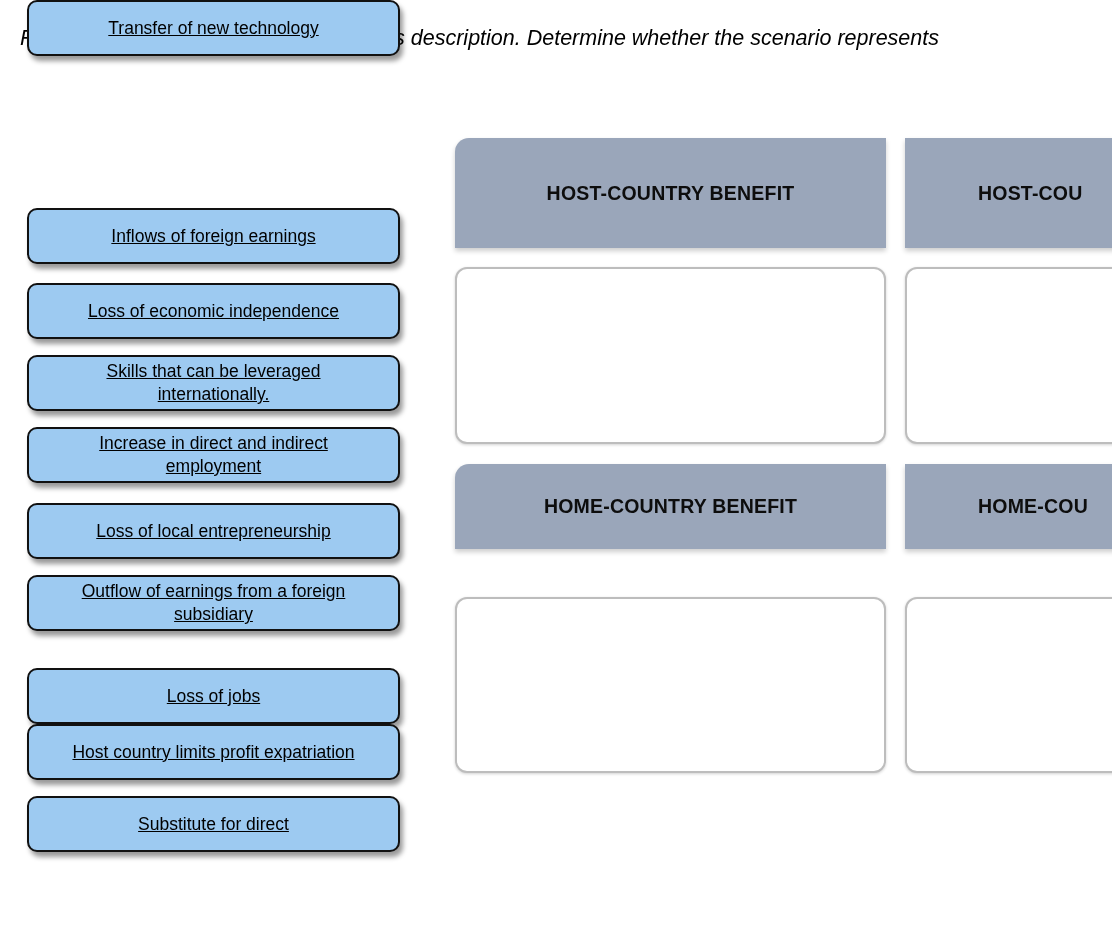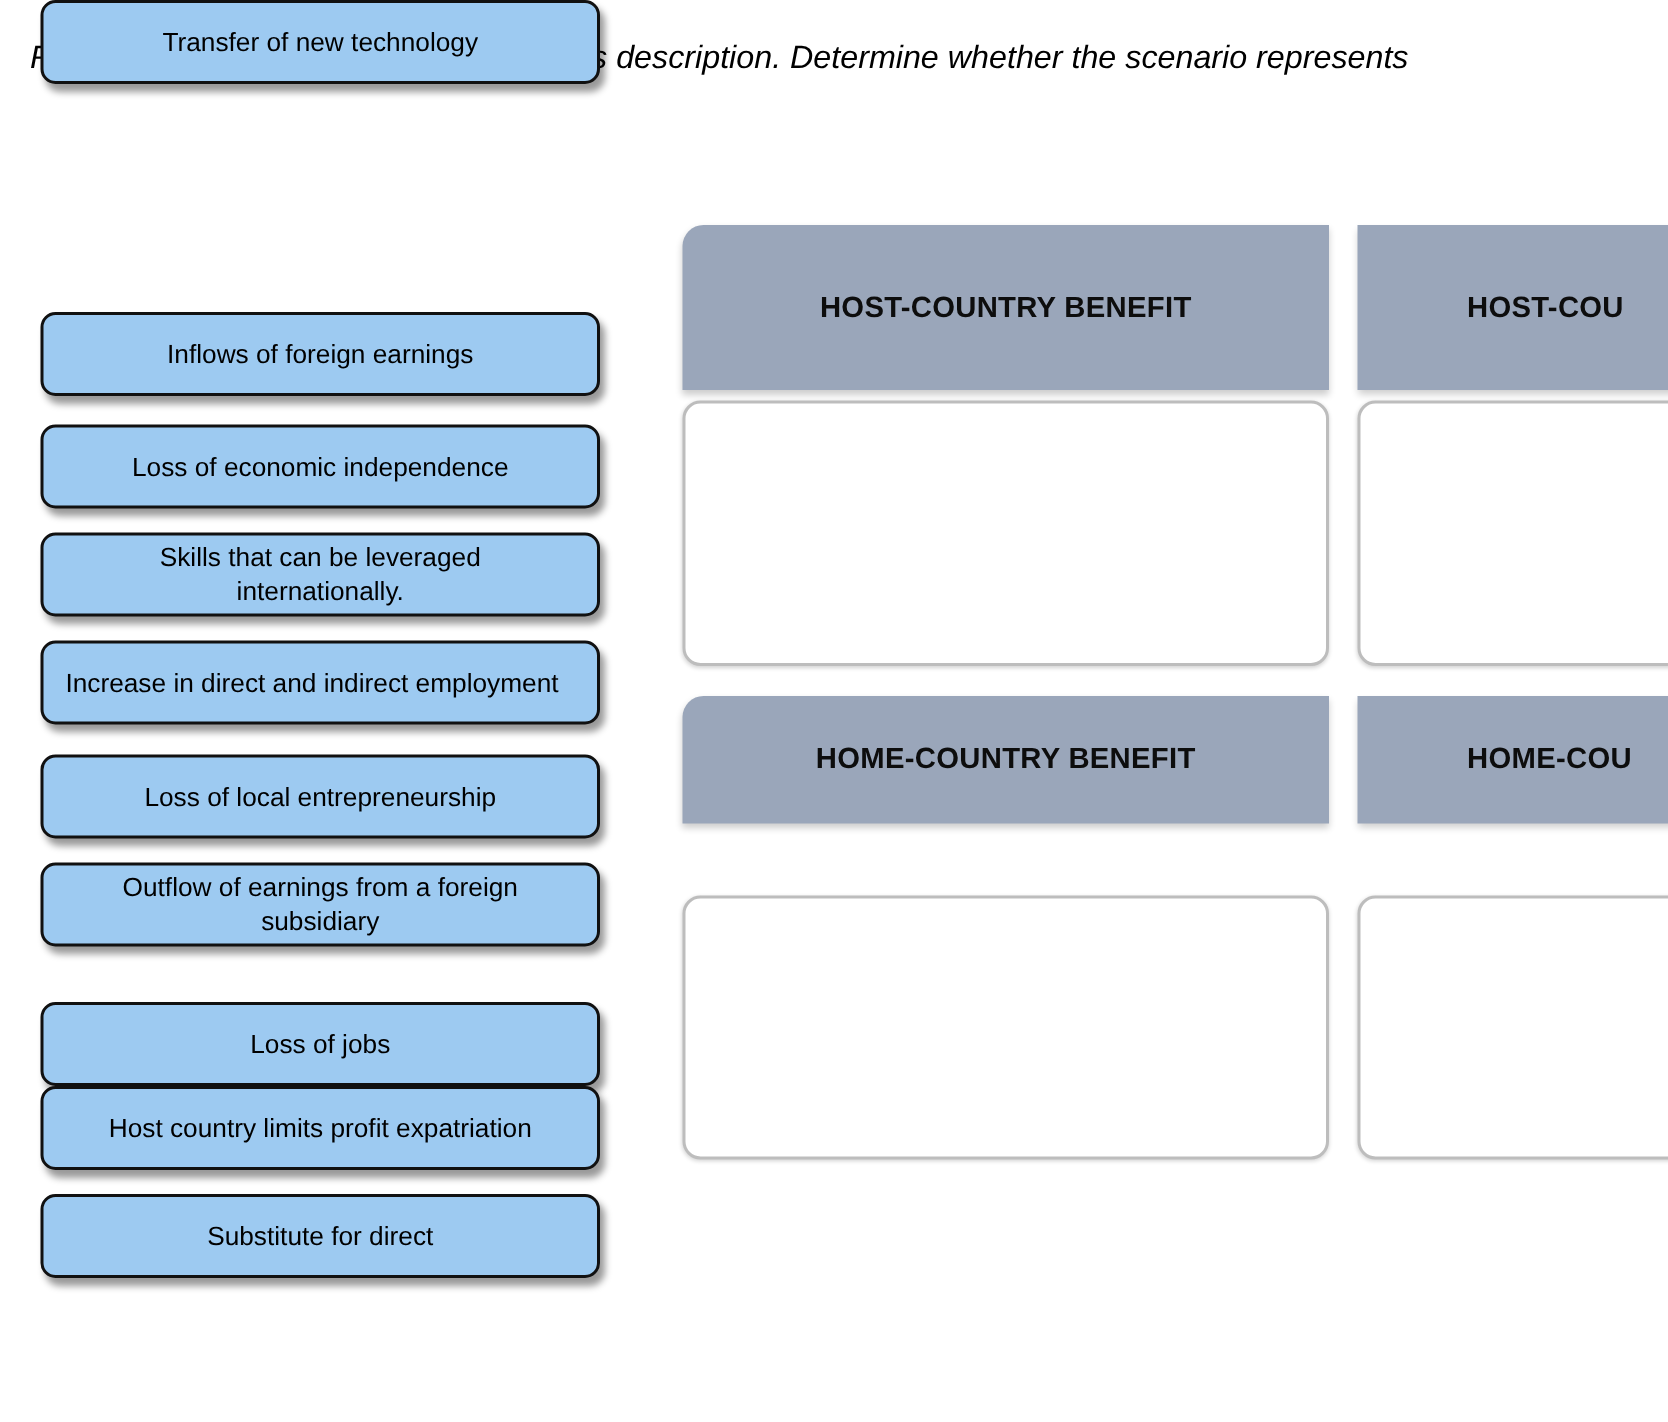--- a/index.html
+++ b/index.html
@@ -47,6 +47,7 @@
     color: #000000;
     padding: 0 22px;
     cursor: pointer;
+    text-decoration: underline;
   }
   .item:nth-of-type(1)  { top: 137px; }
   .item:nth-of-type(2)  { top: 208px; text-align: center; }

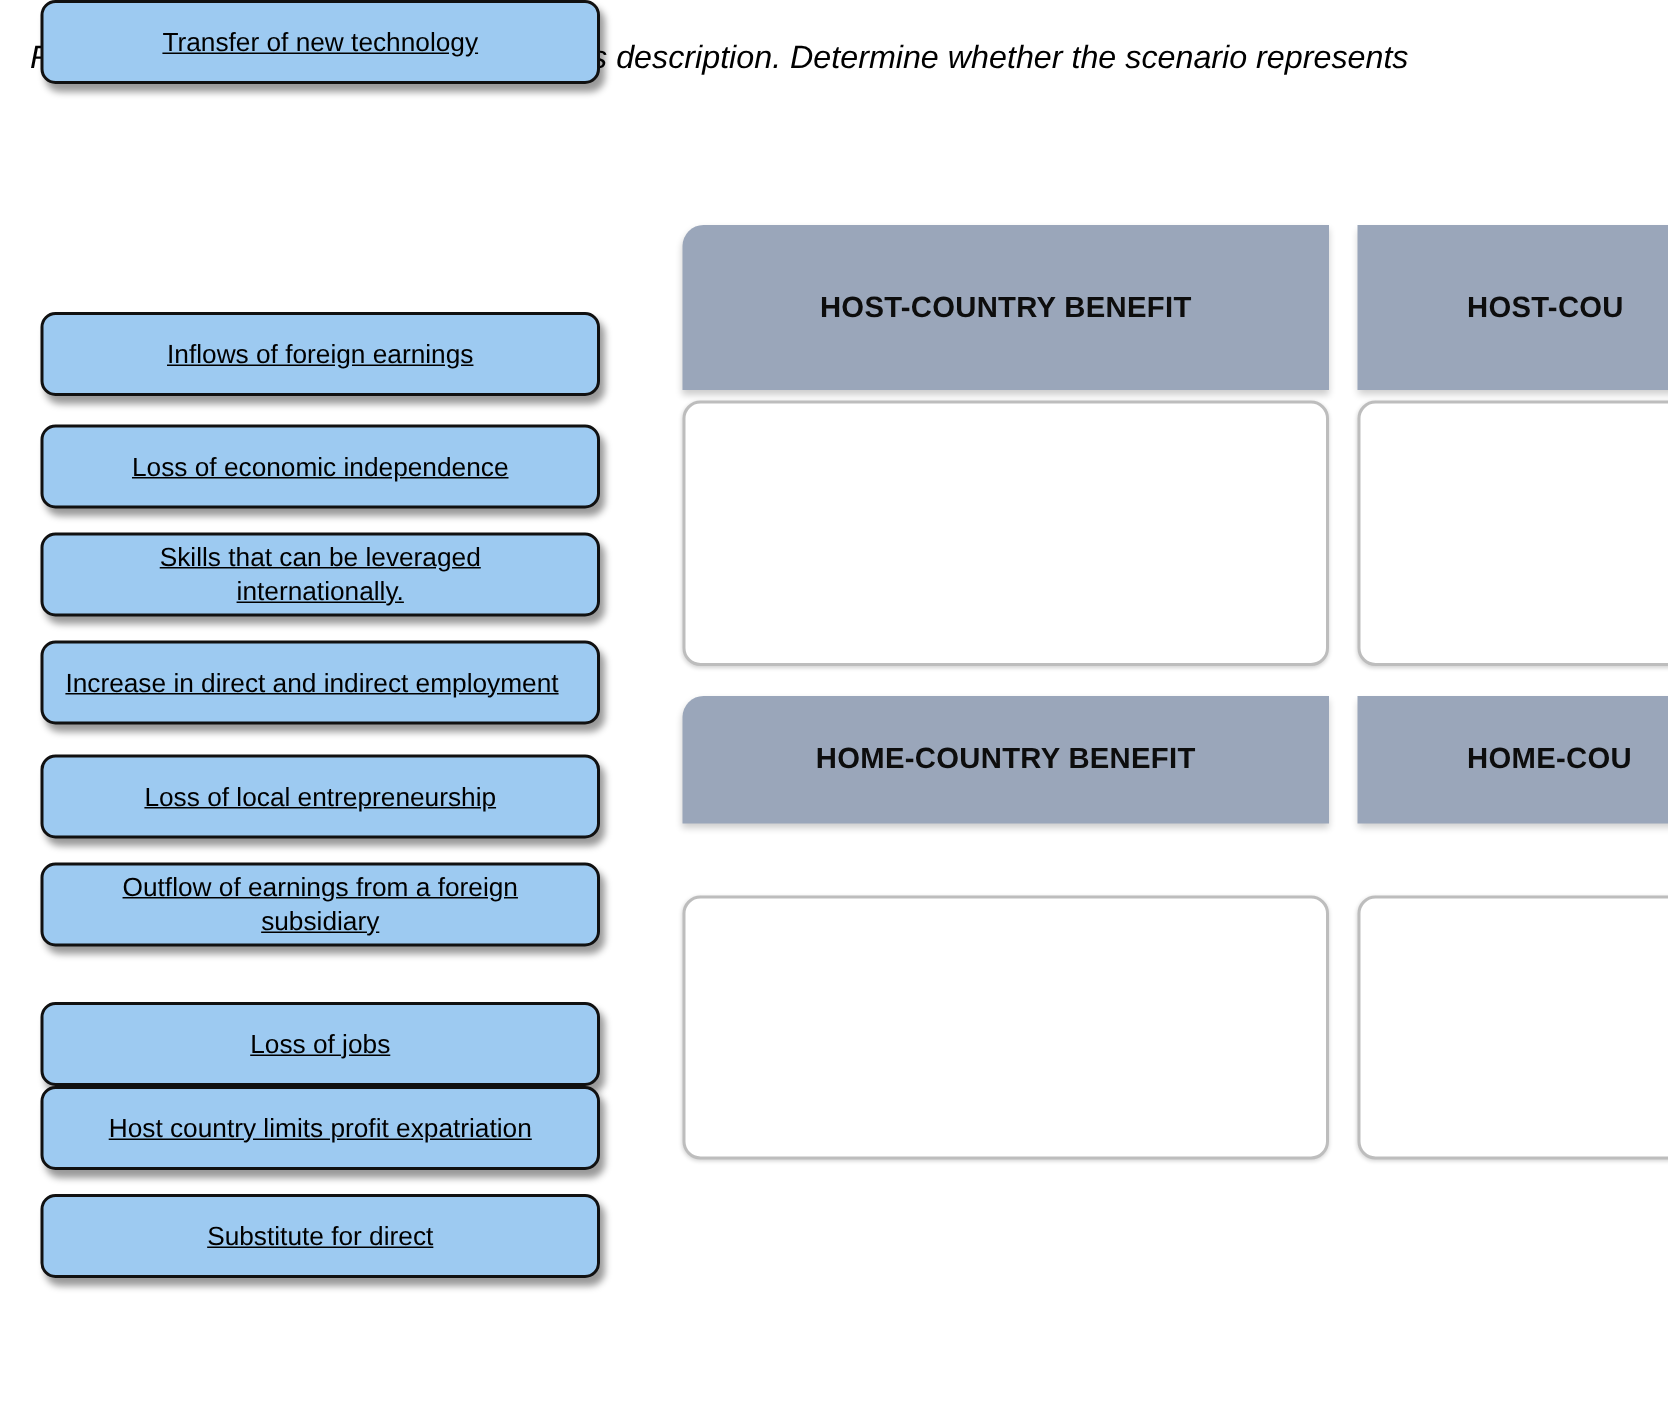--- a/index.html
+++ b/index.html
@@ -75,7 +75,7 @@
     letter-spacing: 0.2px;
     color: #0d0d0d;
   }
-  .chart-header.r1 { top: 138px; height: 110px; margin-top: 12px; }
+  .chart-header.r1 { top: 138px; height: 110px; }
   .chart-header.r2 { top: 464px; height: 85px; }
   .chart-header.c1 { left: 455px; border-radius: 14px 0 0 0; }
   .chart-header.c2 { left: 905px; justify-content: flex-start; padding-left: 73px; }

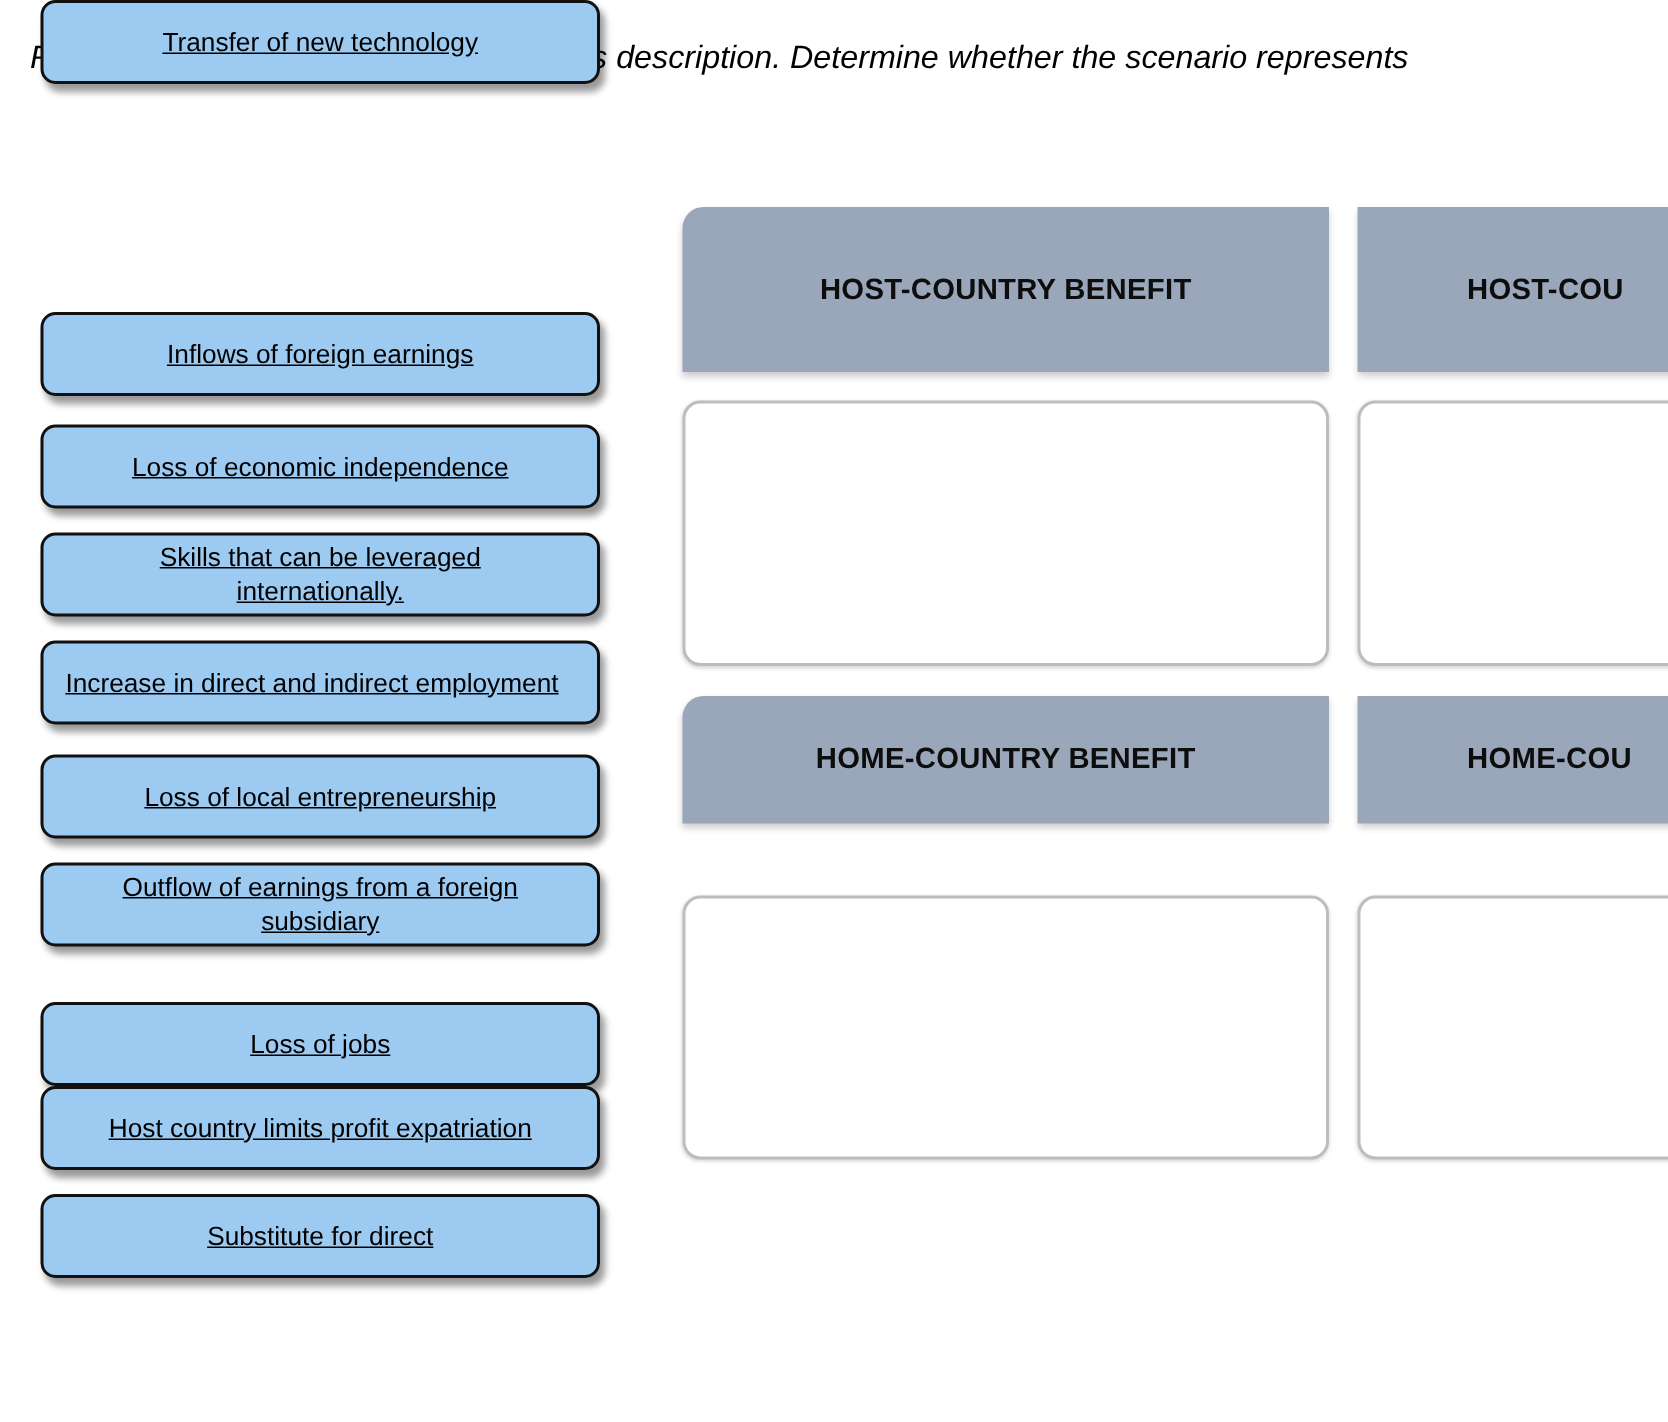--- a/index.html
+++ b/index.html
@@ -53,7 +53,7 @@
   .item:nth-of-type(2)  { top: 208px; text-align: center; }
   .item:nth-of-type(3)  { top: 283px; }
   .item:nth-of-type(4)  { top: 355px; }
-  .item:nth-of-type(5)  { top: 427px; padding-left: 11px; }
+  .item:nth-of-type(5)  { top: 427px; }
   .item:nth-of-type(6)  { top: 503px; }
   .item:nth-of-type(7)  { top: 575px; }
   .item:nth-of-type(8)  { top: 668px; }

